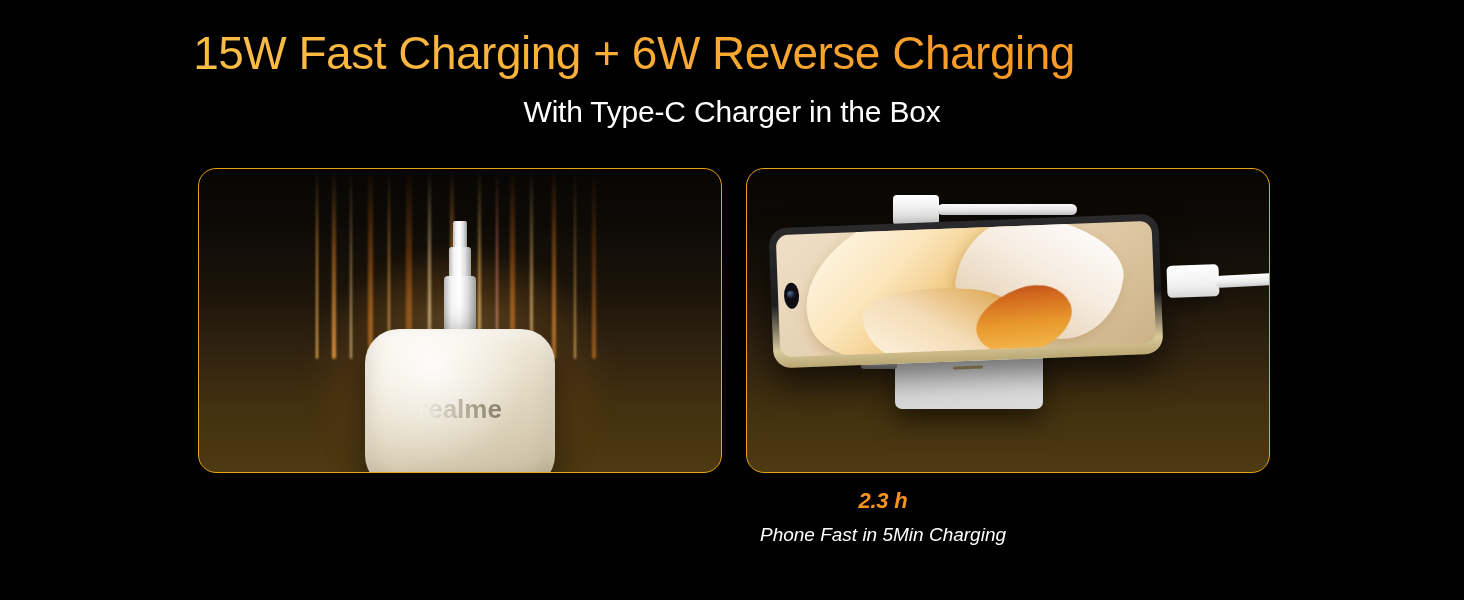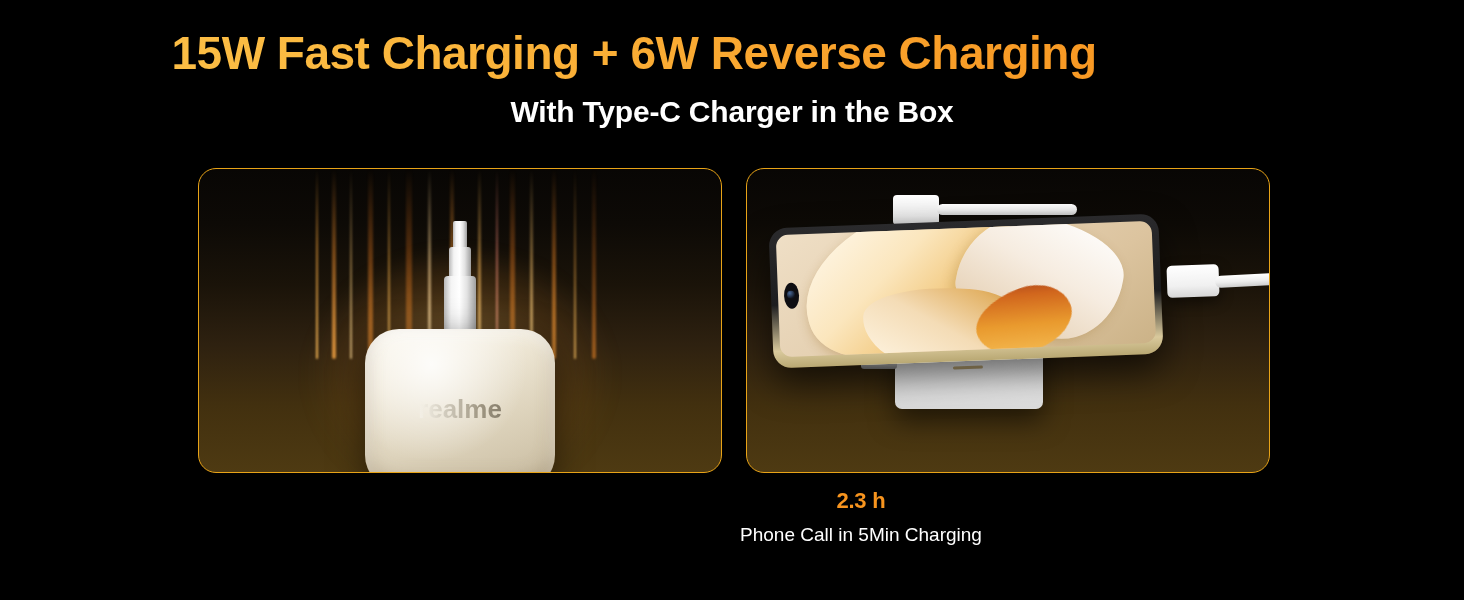--- a/index.html
+++ b/index.html
@@ -20,7 +20,7 @@
   .headline {
     position:absolute; left:0; top:28px; width:1268px;
     text-align:center;
-    font-size:46px; font-weight:700; letter-spacing:-0.5px;
+    font-size:46px; font-weight:400; letter-spacing:-0.5px;
     line-height:1.1;
     background:linear-gradient(90deg,#FCC24B 0%,#FBB63C 35%,#F9A02A 70%,#F7931E 100%);
     -webkit-background-clip:text; background-clip:text;

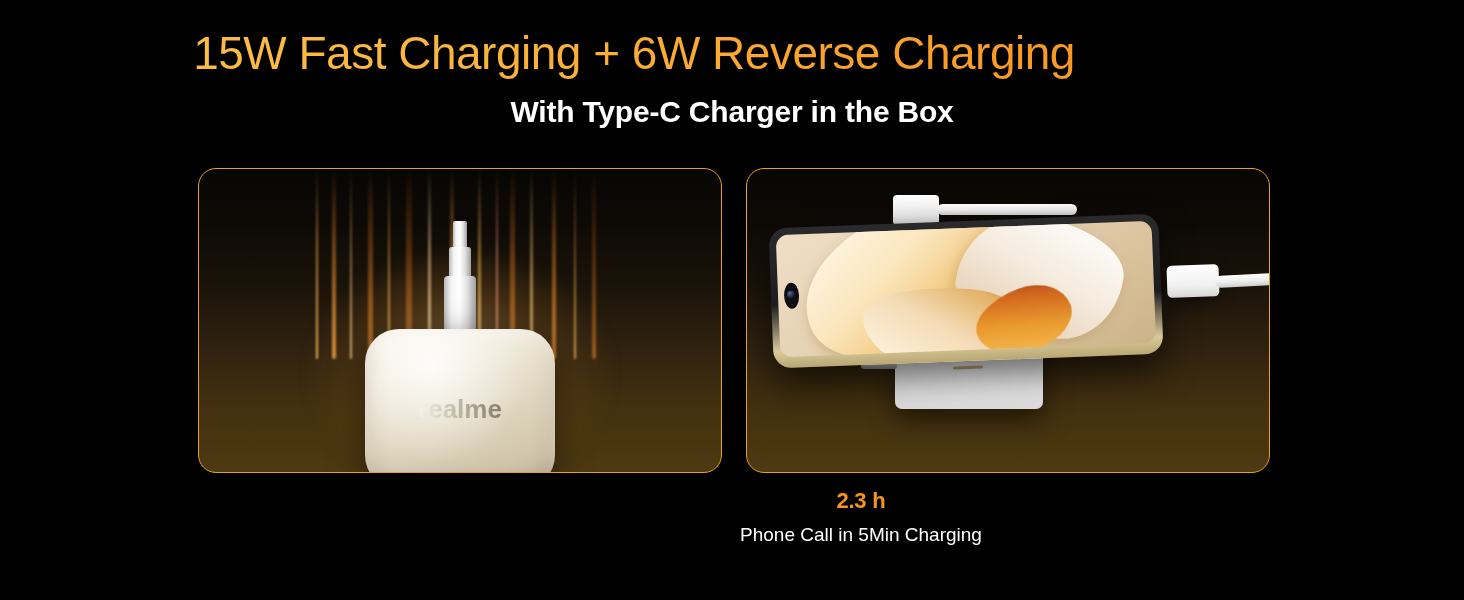--- a/index.html
+++ b/index.html
@@ -30,7 +30,7 @@
   .subhead {
     position:absolute; left:0; top:95px; width:1464px;
     text-align:center;
-    font-size:30px; font-weight:700; color:#ffffff;
+    font-size:30px; font-weight:400; color:#ffffff;
     letter-spacing:-0.2px; white-space:nowrap;
   }
 

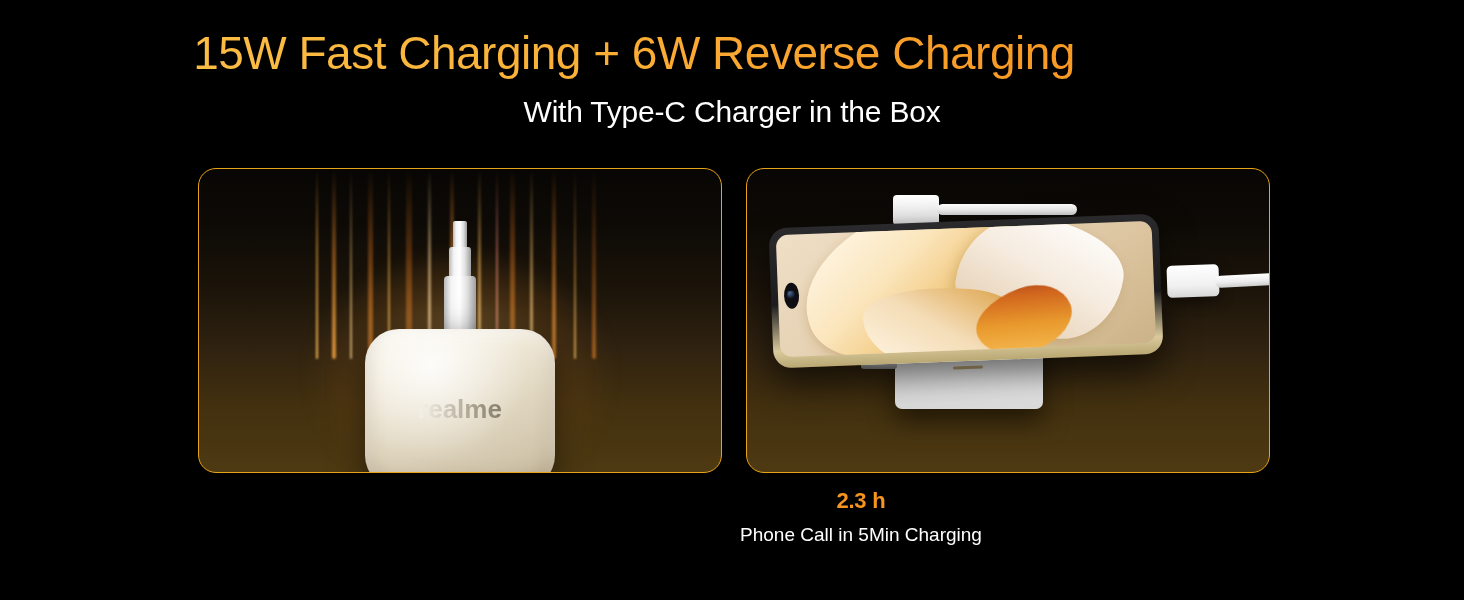--- a/index.html
+++ b/index.html
@@ -187,7 +187,7 @@
   
   .caption { position:absolute; text-align:center; width:300px; }
   .cap-left  { left:415px; top:488px; }
-  .cap-right { left:711px; top:488px; }
+  .cap-right { left:733px; top:488px;font-style:italic; }
   .cap-value { font-size:22px; font-weight:700; color:#F7941E; letter-spacing:-0.2px; }
   .cap-label { margin-top:10px; font-size:19px; font-weight:400; color:#ffffff; white-space:nowrap; }
 </style>

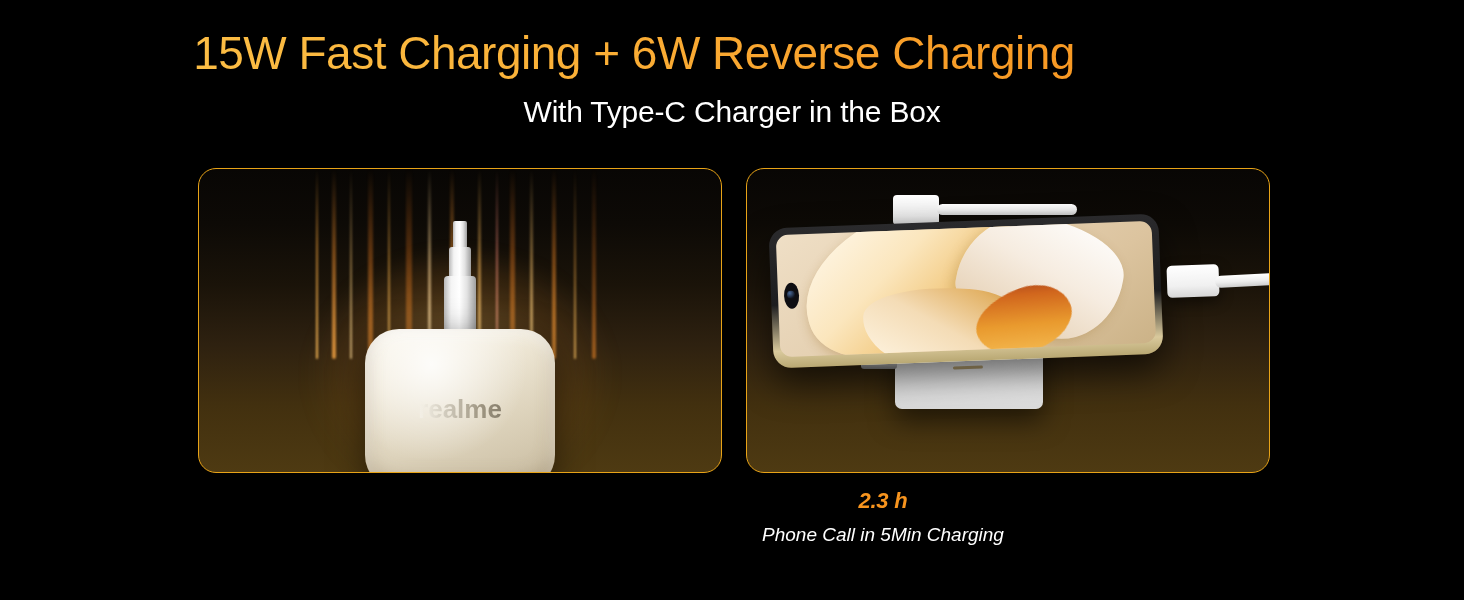--- a/index.html
+++ b/index.html
@@ -261,7 +261,7 @@
 
   <div class="caption cap-right">
     <div class="cap-value">2.3 h</div>
-    <div class="cap-label">Phone Call in 5Min Charging</div>
+    <div class="cap-label">Phone Fast in 5Min Charging</div>
   </div>
 
 </div>

